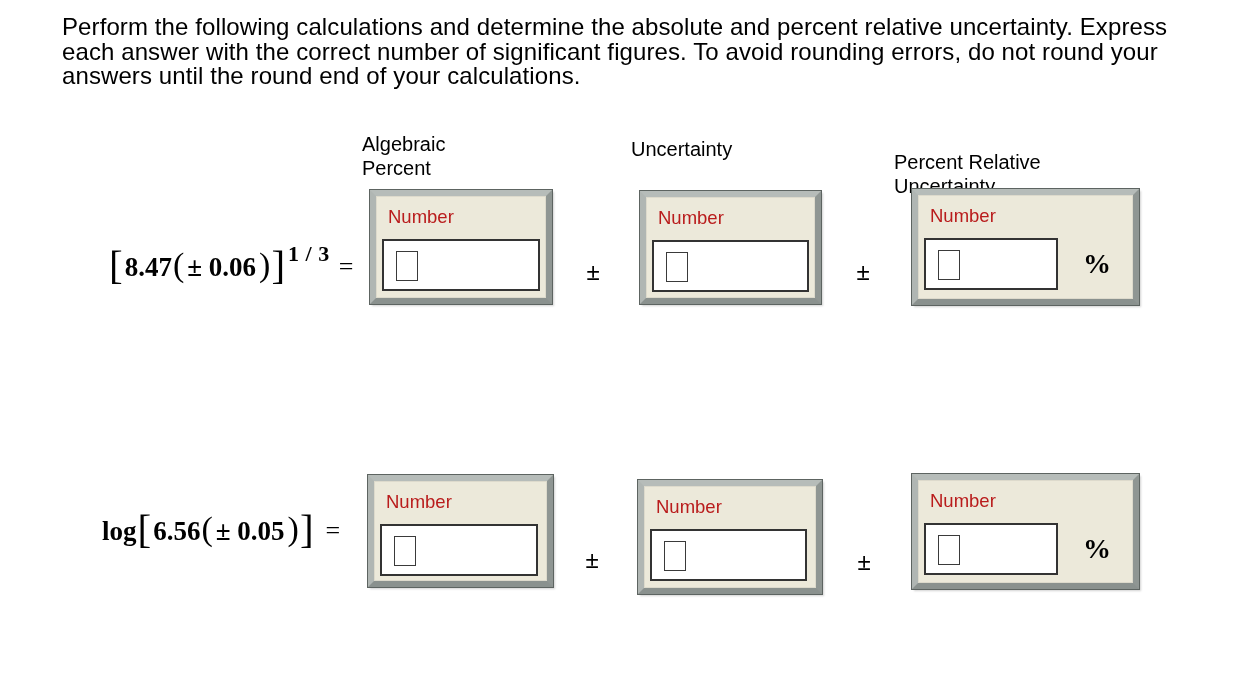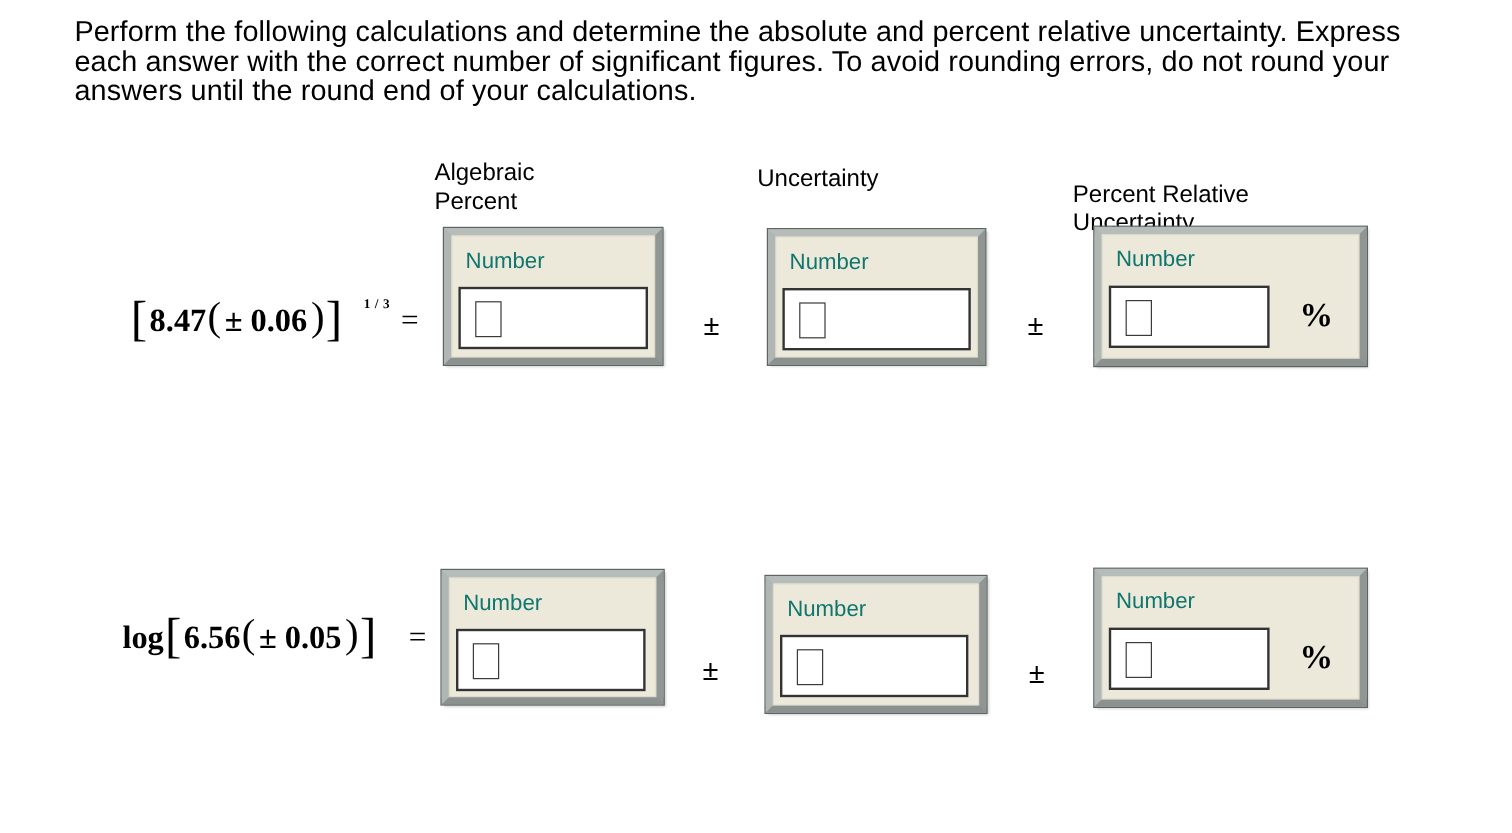--- a/index.html
+++ b/index.html
@@ -35,7 +35,7 @@
 
   .panel-label {
     position: absolute; left: 12px; top: 10px;
-    font-size: 18.5px; color: #0f766e;
+    font-size: 18.5px; color: #b91c1c;
   }
   .panel-input {
     position: absolute; left: 6px; top: 43px; height: 52px;

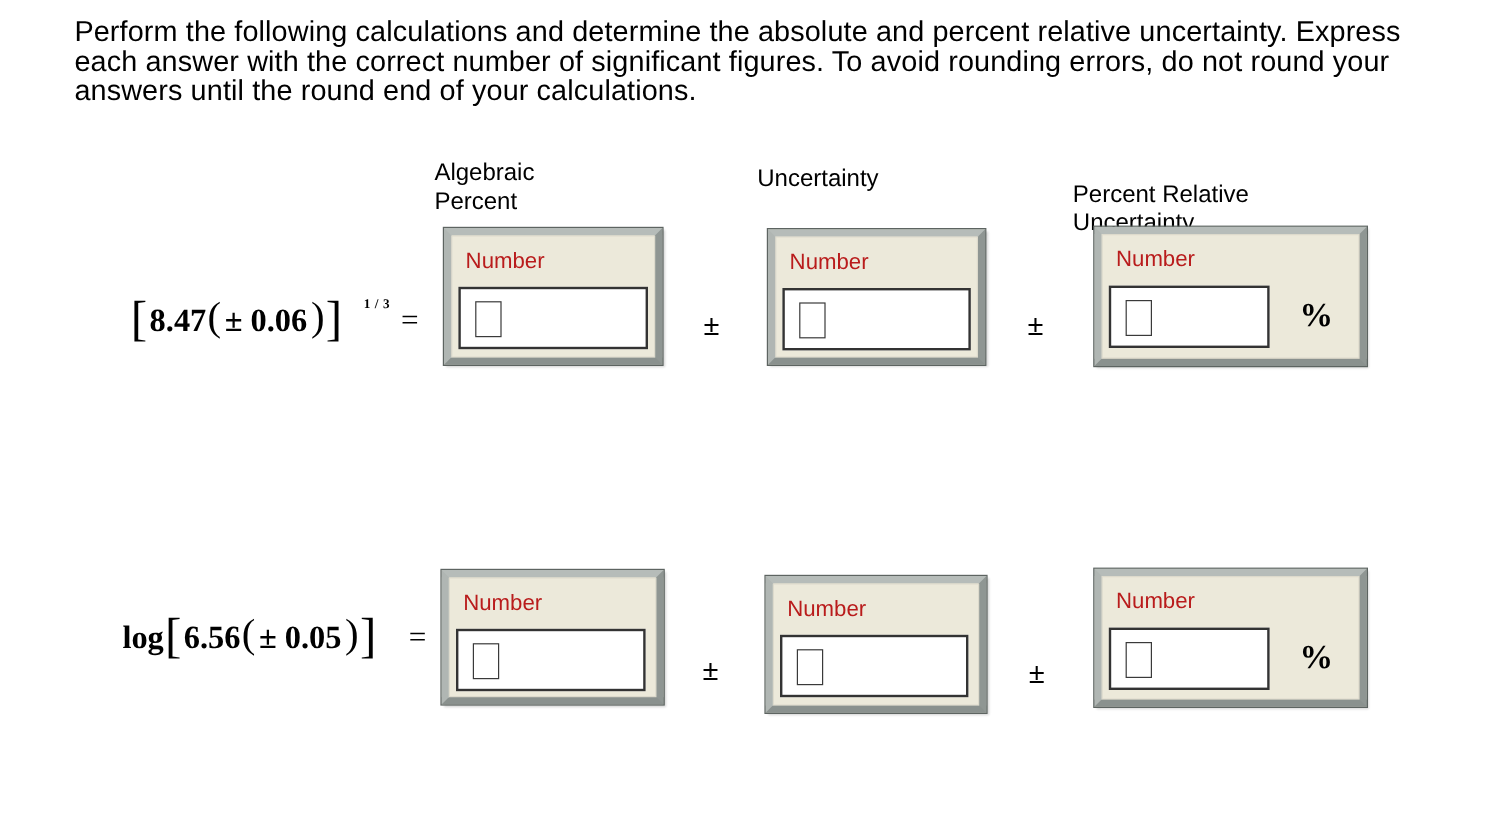--- a/index.html
+++ b/index.html
@@ -84,8 +84,8 @@
   }
   .eq .unc { margin: 0 2px; }
   .eq .expo {
-    font-size: 11px; font-weight: bold; letter-spacing: 0.5px;
-    position: relative; top: -13px; margin-left: 18px;
+    font-size: 22px; font-weight: bold; letter-spacing: 0.5px;
+    position: relative; top: -13px; margin-left: 3px;
   }
   .eq .eqsign { font-weight: 400; font-size: 26px; margin-left: 9px; }
 </style>

